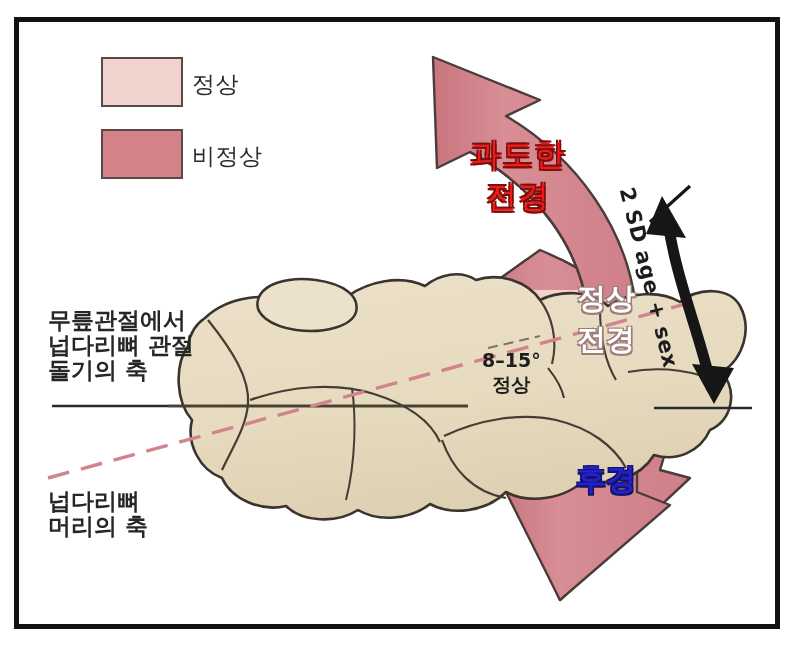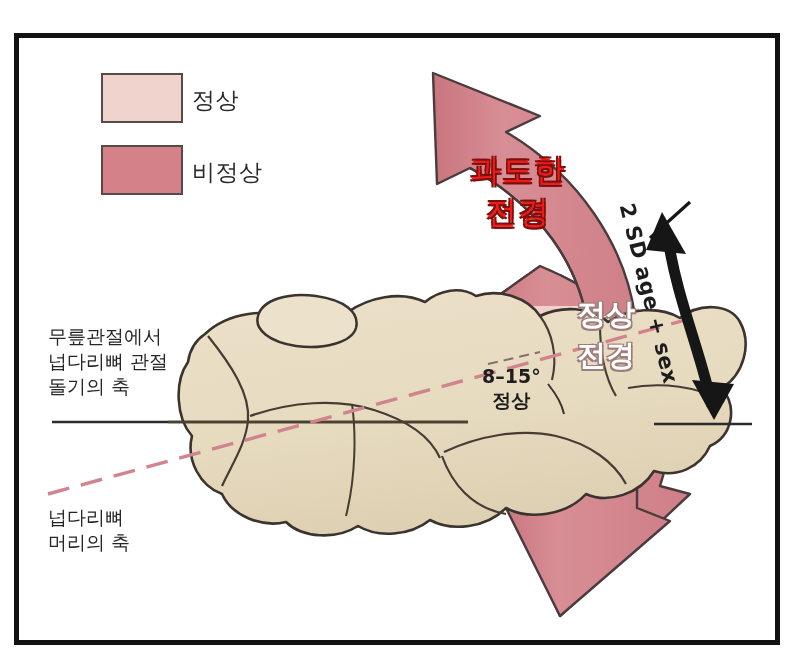--- a/index.html
+++ b/index.html
@@ -18,7 +18,6 @@
     width: 800px;
     height: 496px;
     background: #ffffff;
-    margin-top: 16px;
   }
   
   #frame {

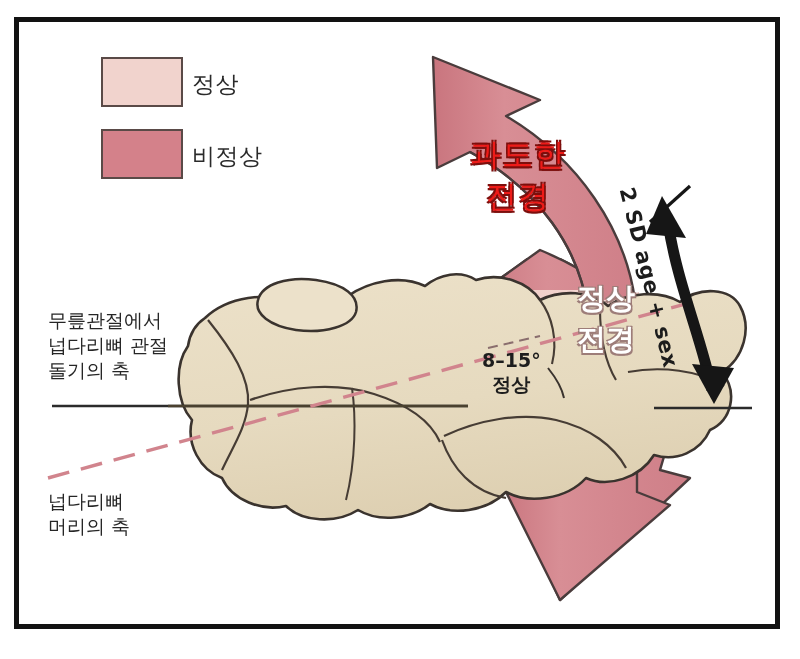--- a/index.html
+++ b/index.html
@@ -67,10 +67,10 @@
   
   .diagram-label {
     position: absolute;
-    font-size: 19px;
+    font-size: 23px;
     line-height: 25px;
     color: #262626;
-    font-weight: 400;
+    font-weight: 700;
     white-space: pre;
   }
   #label-condyle-axis { left: 48px; top: 308px; }

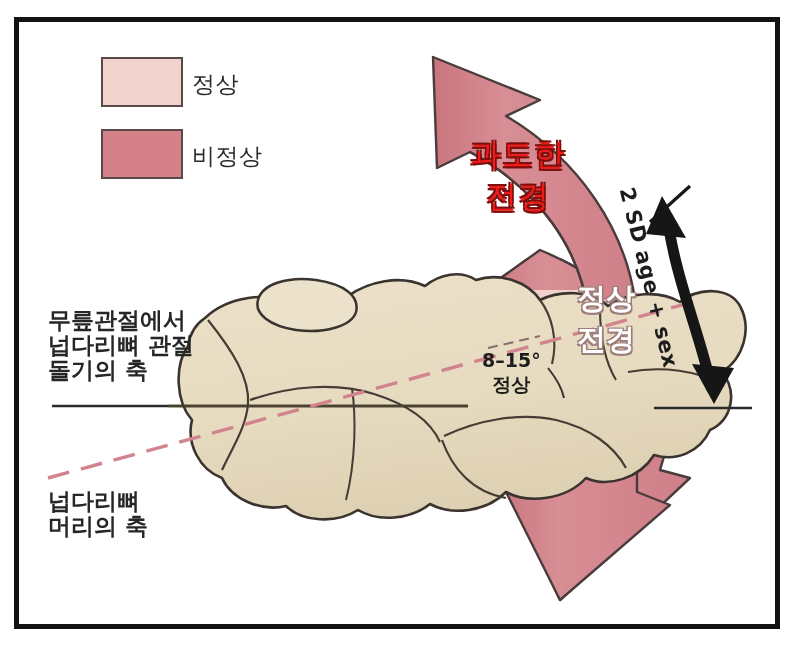--- a/index.html
+++ b/index.html
@@ -360,6 +360,7 @@
   <div id="label-normal-version">정상
 전경</div>
 
+  <div id="label-retroversion">후경</div>
 
   <div id="label-sd">2 SD age + sex</div>
 

